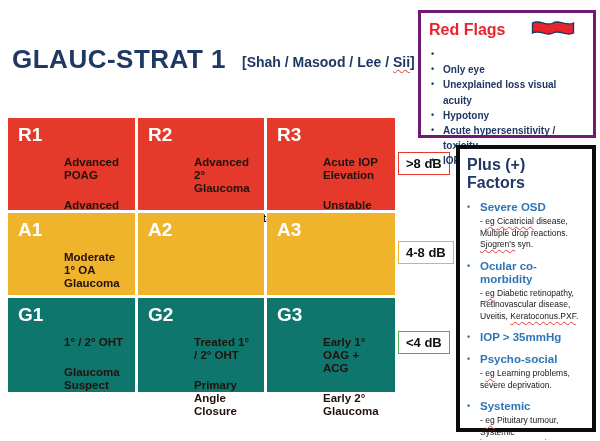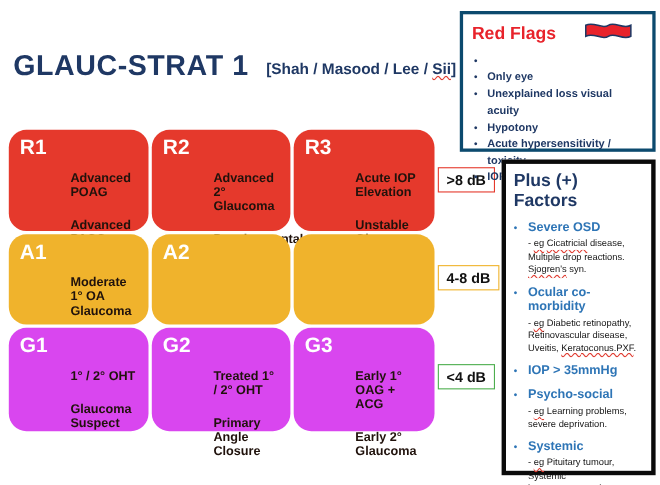--- a/index.html
+++ b/index.html
@@ -32,7 +32,7 @@
 
   
   .redflags{position:absolute;left:418px;top:10px;width:178px;height:128px;box-sizing:border-box;
-    border:3px solid #0c4a6e;background:#fff;padding:5px 7px 4px 8px;}
+    border:3px solid #701a75;background:#fff;padding:5px 7px 4px 8px;}
   .rf-head{display:flex;align-items:center;}
   .rf-title{color:#E8232B;font-weight:bold;font-size:16px;}
   .rf-flag{margin-left:26px;}

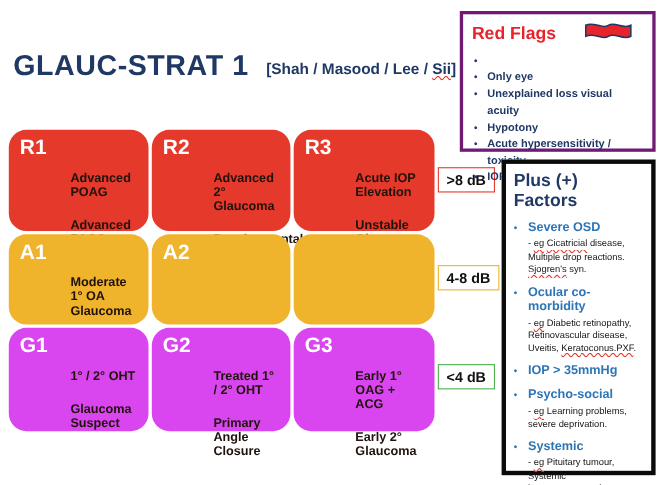--- a/index.html
+++ b/index.html
@@ -14,7 +14,7 @@
   
   .strat-grid{position:absolute;left:8px;top:118px;display:grid;
     grid-template-columns:127px 126px 128px;grid-template-rows:92px 82px 94px;gap:3px;}
-  .cell{box-sizing:border-box;padding:6px 10px;border-radius:16px;}
+  .cell{box-sizing:border-box;padding:6px 10px;}
   .cell.red{background:#E5392C;}
   .cell.amber{background:#F0B32C;}
   .cell.green{background:#d946ef;}

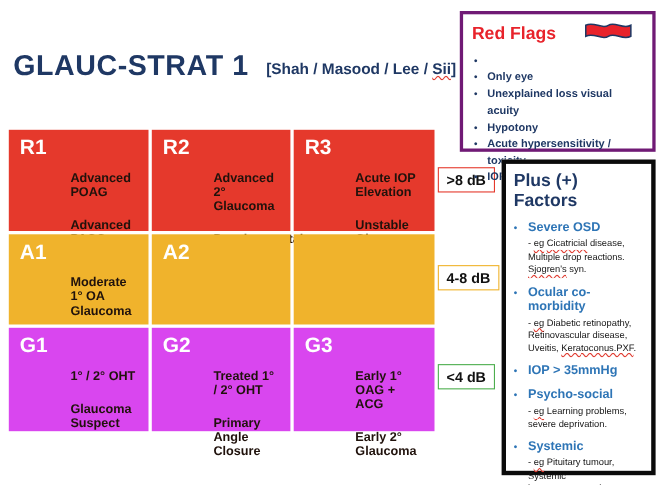--- a/index.html
+++ b/index.html
@@ -88,6 +88,7 @@
       <div class="code">A2</div>
     </div>
     <div class="cell amber">
+      <div class="code">A3</div>
     </div>
 
     <div class="cell green">

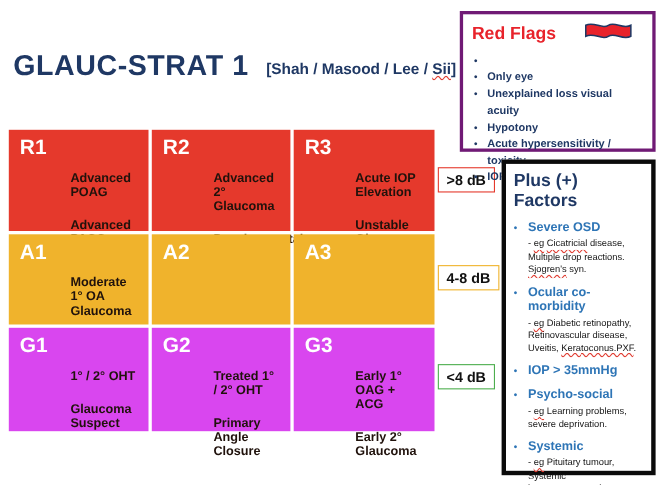--- a/index.html
+++ b/index.html
@@ -17,7 +17,7 @@
   .cell{box-sizing:border-box;padding:6px 10px;}
   .cell.red{background:#E5392C;}
   .cell.amber{background:#F0B32C;}
-  .cell.green{background:#d946ef;}
+  .cell.green{background:#0f766e;}
   .cell .code{color:#ffffff;font-weight:bold;font-size:19px;line-height:22px;}
   .cell .line{color:#20120c;font-weight:bold;font-size:11.5px;line-height:13px;margin-left:46px;}
   .cell .l1{margin-top:10px;}

